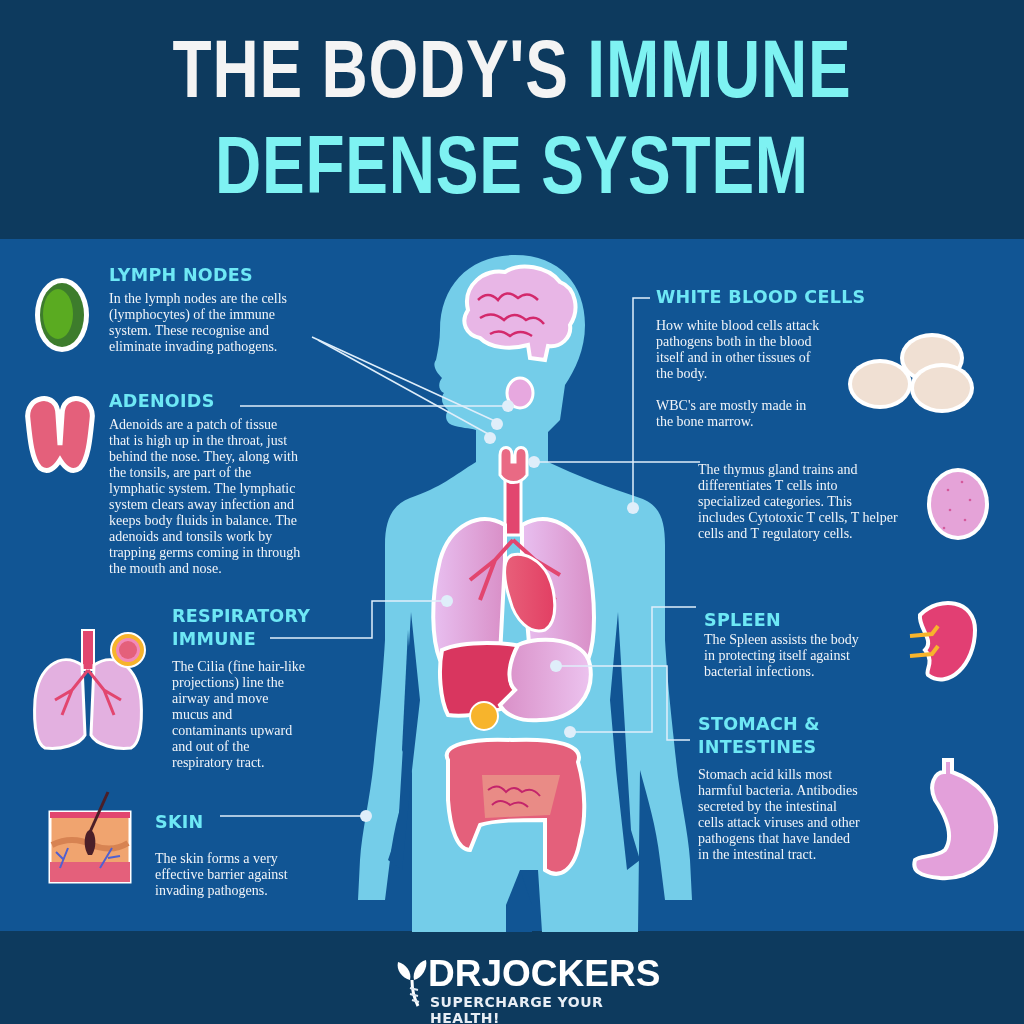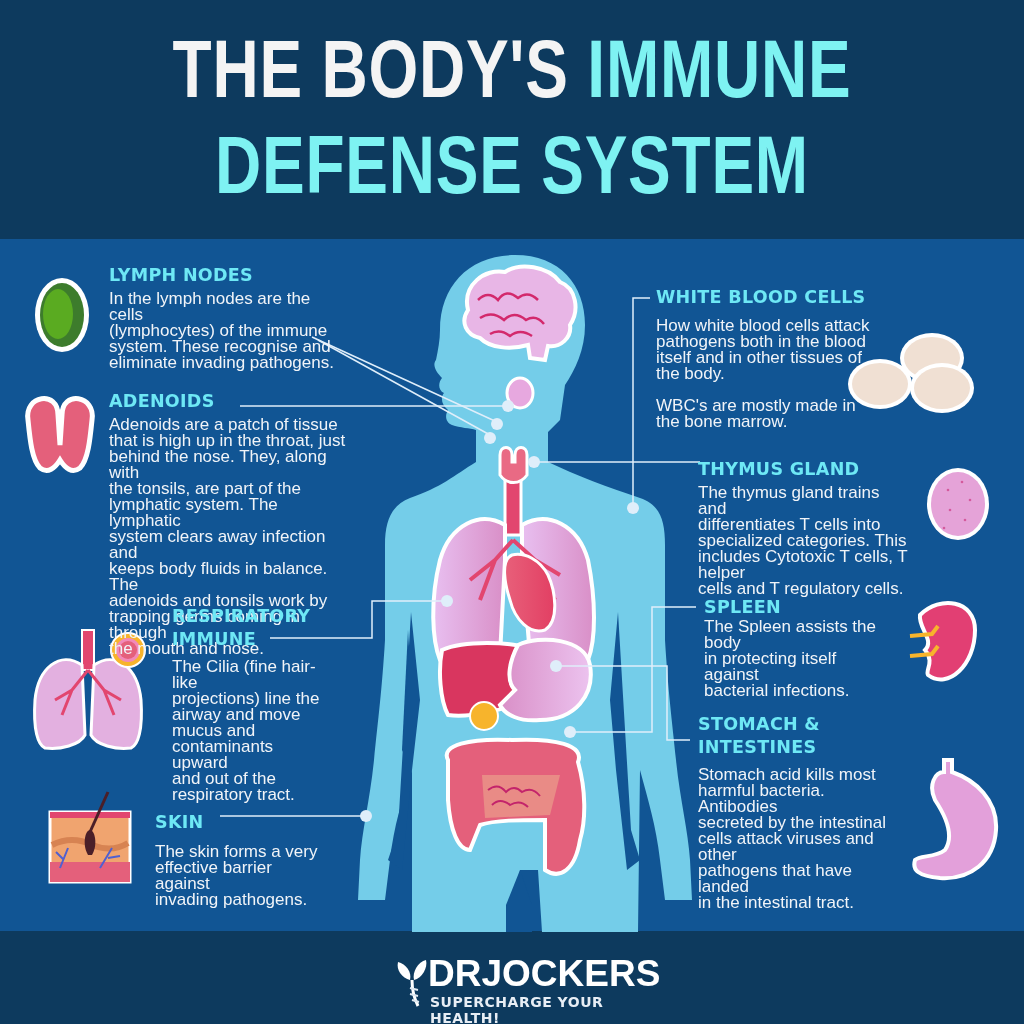--- a/index.html
+++ b/index.html
@@ -16,7 +16,7 @@
   .art { position: absolute; left: 0; top: 0; width: 1024px; height: 1024px; }
   .sec { position: absolute; color: #fff; }
   .sec h2 { font-family: "DejaVu Sans", sans-serif; font-weight: bold; color: #6ee8f5; font-size: 17.5px; line-height: 23px; letter-spacing: 0.3px; }
-  .sec p { font-family: Liberation Sans, sans-serif; font-size: 17px; line-height: 16px; color: #f1f4f8; margin-top: 4px; white-space: pre-line; }
+  .sec p { font-family: Liberation Serif, serif; font-size: 14px; line-height: 16px; color: #f1f4f8; margin-top: 4px; white-space: pre-line; }
   .logo { position: absolute; left: 386px; top: 952px; width: 260px; height: 60px; }
   .logo-name { position: absolute; left: 42px; top: 2px; color: #fff; font-family: "Liberation Sans", sans-serif; font-size: 37px; letter-spacing: 0px; line-height: 40px; font-weight: bold; }
   .logo-tag { position: absolute; left: 44px; top: 42px; color: #e8eef5; font-family: "DejaVu Sans", sans-serif; font-weight: bold; font-size: 14px; letter-spacing: 0.5px; }

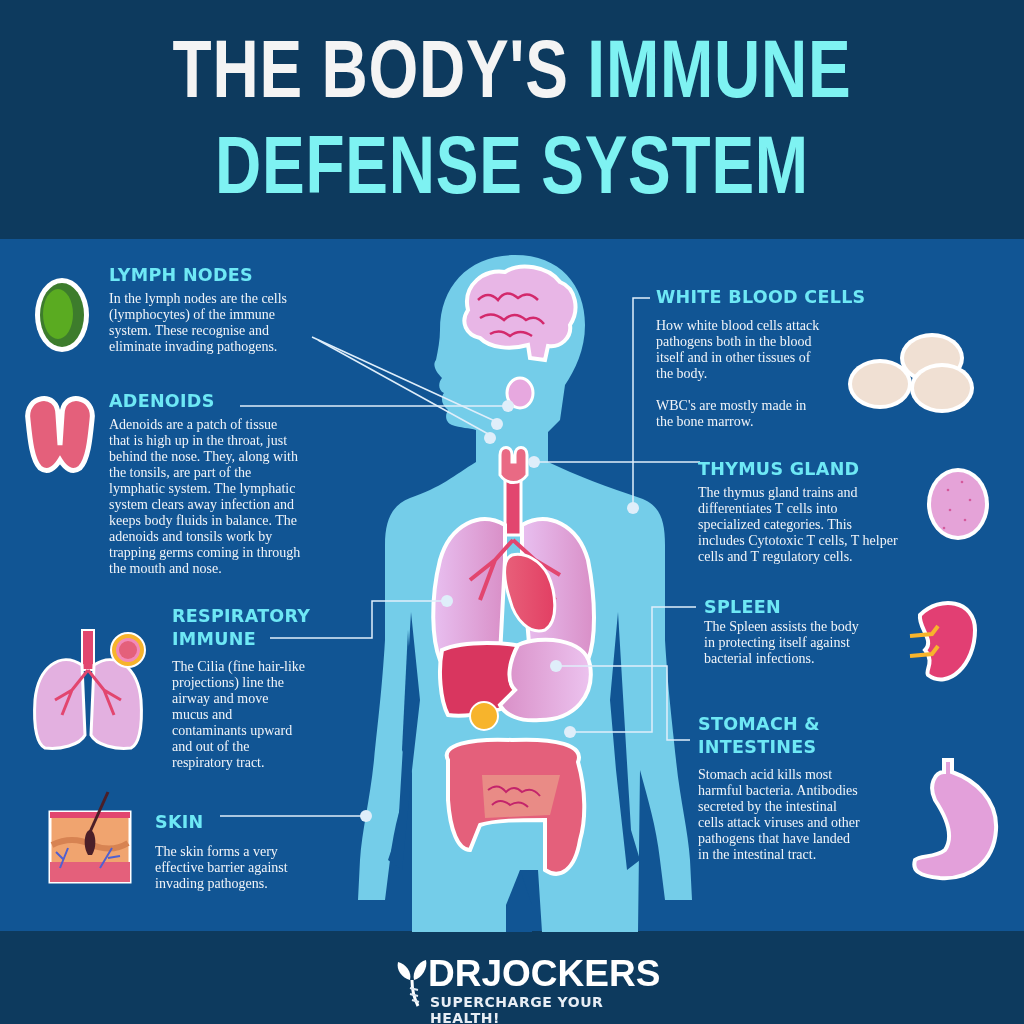--- a/index.html
+++ b/index.html
@@ -240,7 +240,6 @@
 </div>
 
 <div class="sec" style="left:698px; top:458px; width:210px;">
-  <h2>THYMUS GLAND</h2>
   <p>The thymus gland trains and
 differentiates T cells into
 specialized categories. This

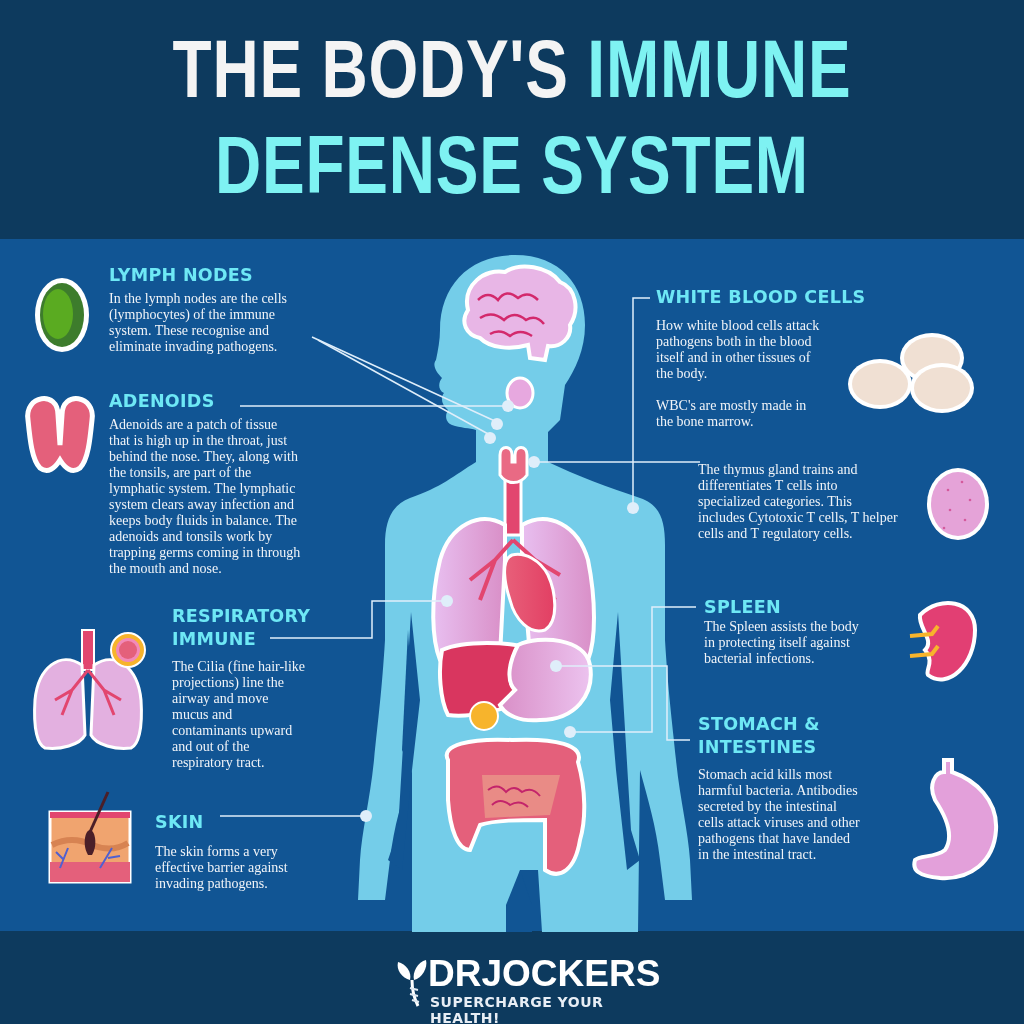--- a/index.html
+++ b/index.html
@@ -247,7 +247,7 @@
 cells and T regulatory cells.</p>
 </div>
 
-<div class="sec" style="left:704px; top:596px; width:180px;">
+<div class="sec" style="left:704px; top:609px; width:180px;">
   <h2>SPLEEN</h2>
   <p style="margin-top:0">The Spleen assists the body
 in protecting itself against

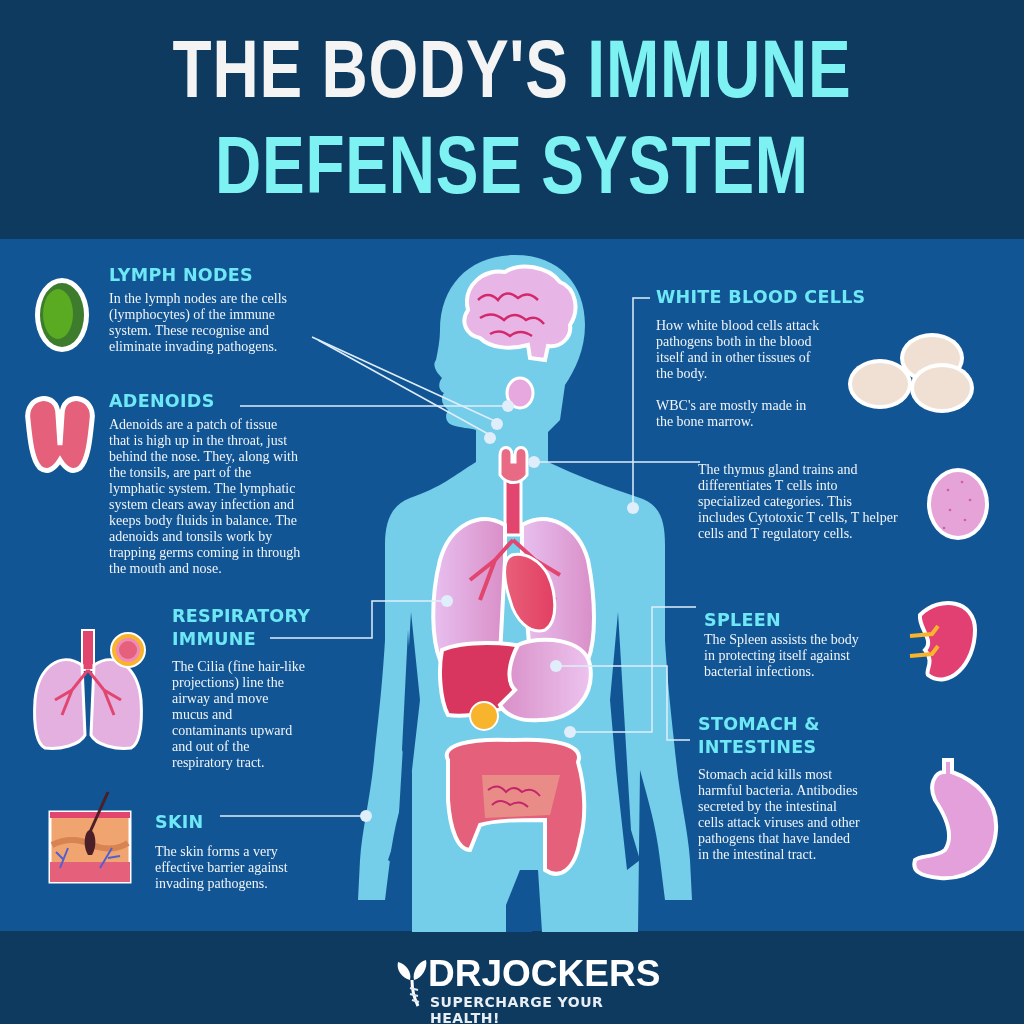--- a/index.html
+++ b/index.html
@@ -223,7 +223,7 @@
 
 <div class="sec" style="left:155px; top:811px; width:170px;">
   <h2>SKIN</h2>
-  <p style="margin-top:10px">The skin forms a very
+  <p style="margin-top:17px">The skin forms a very
 effective barrier against
 invading pathogens.</p>
 </div>

